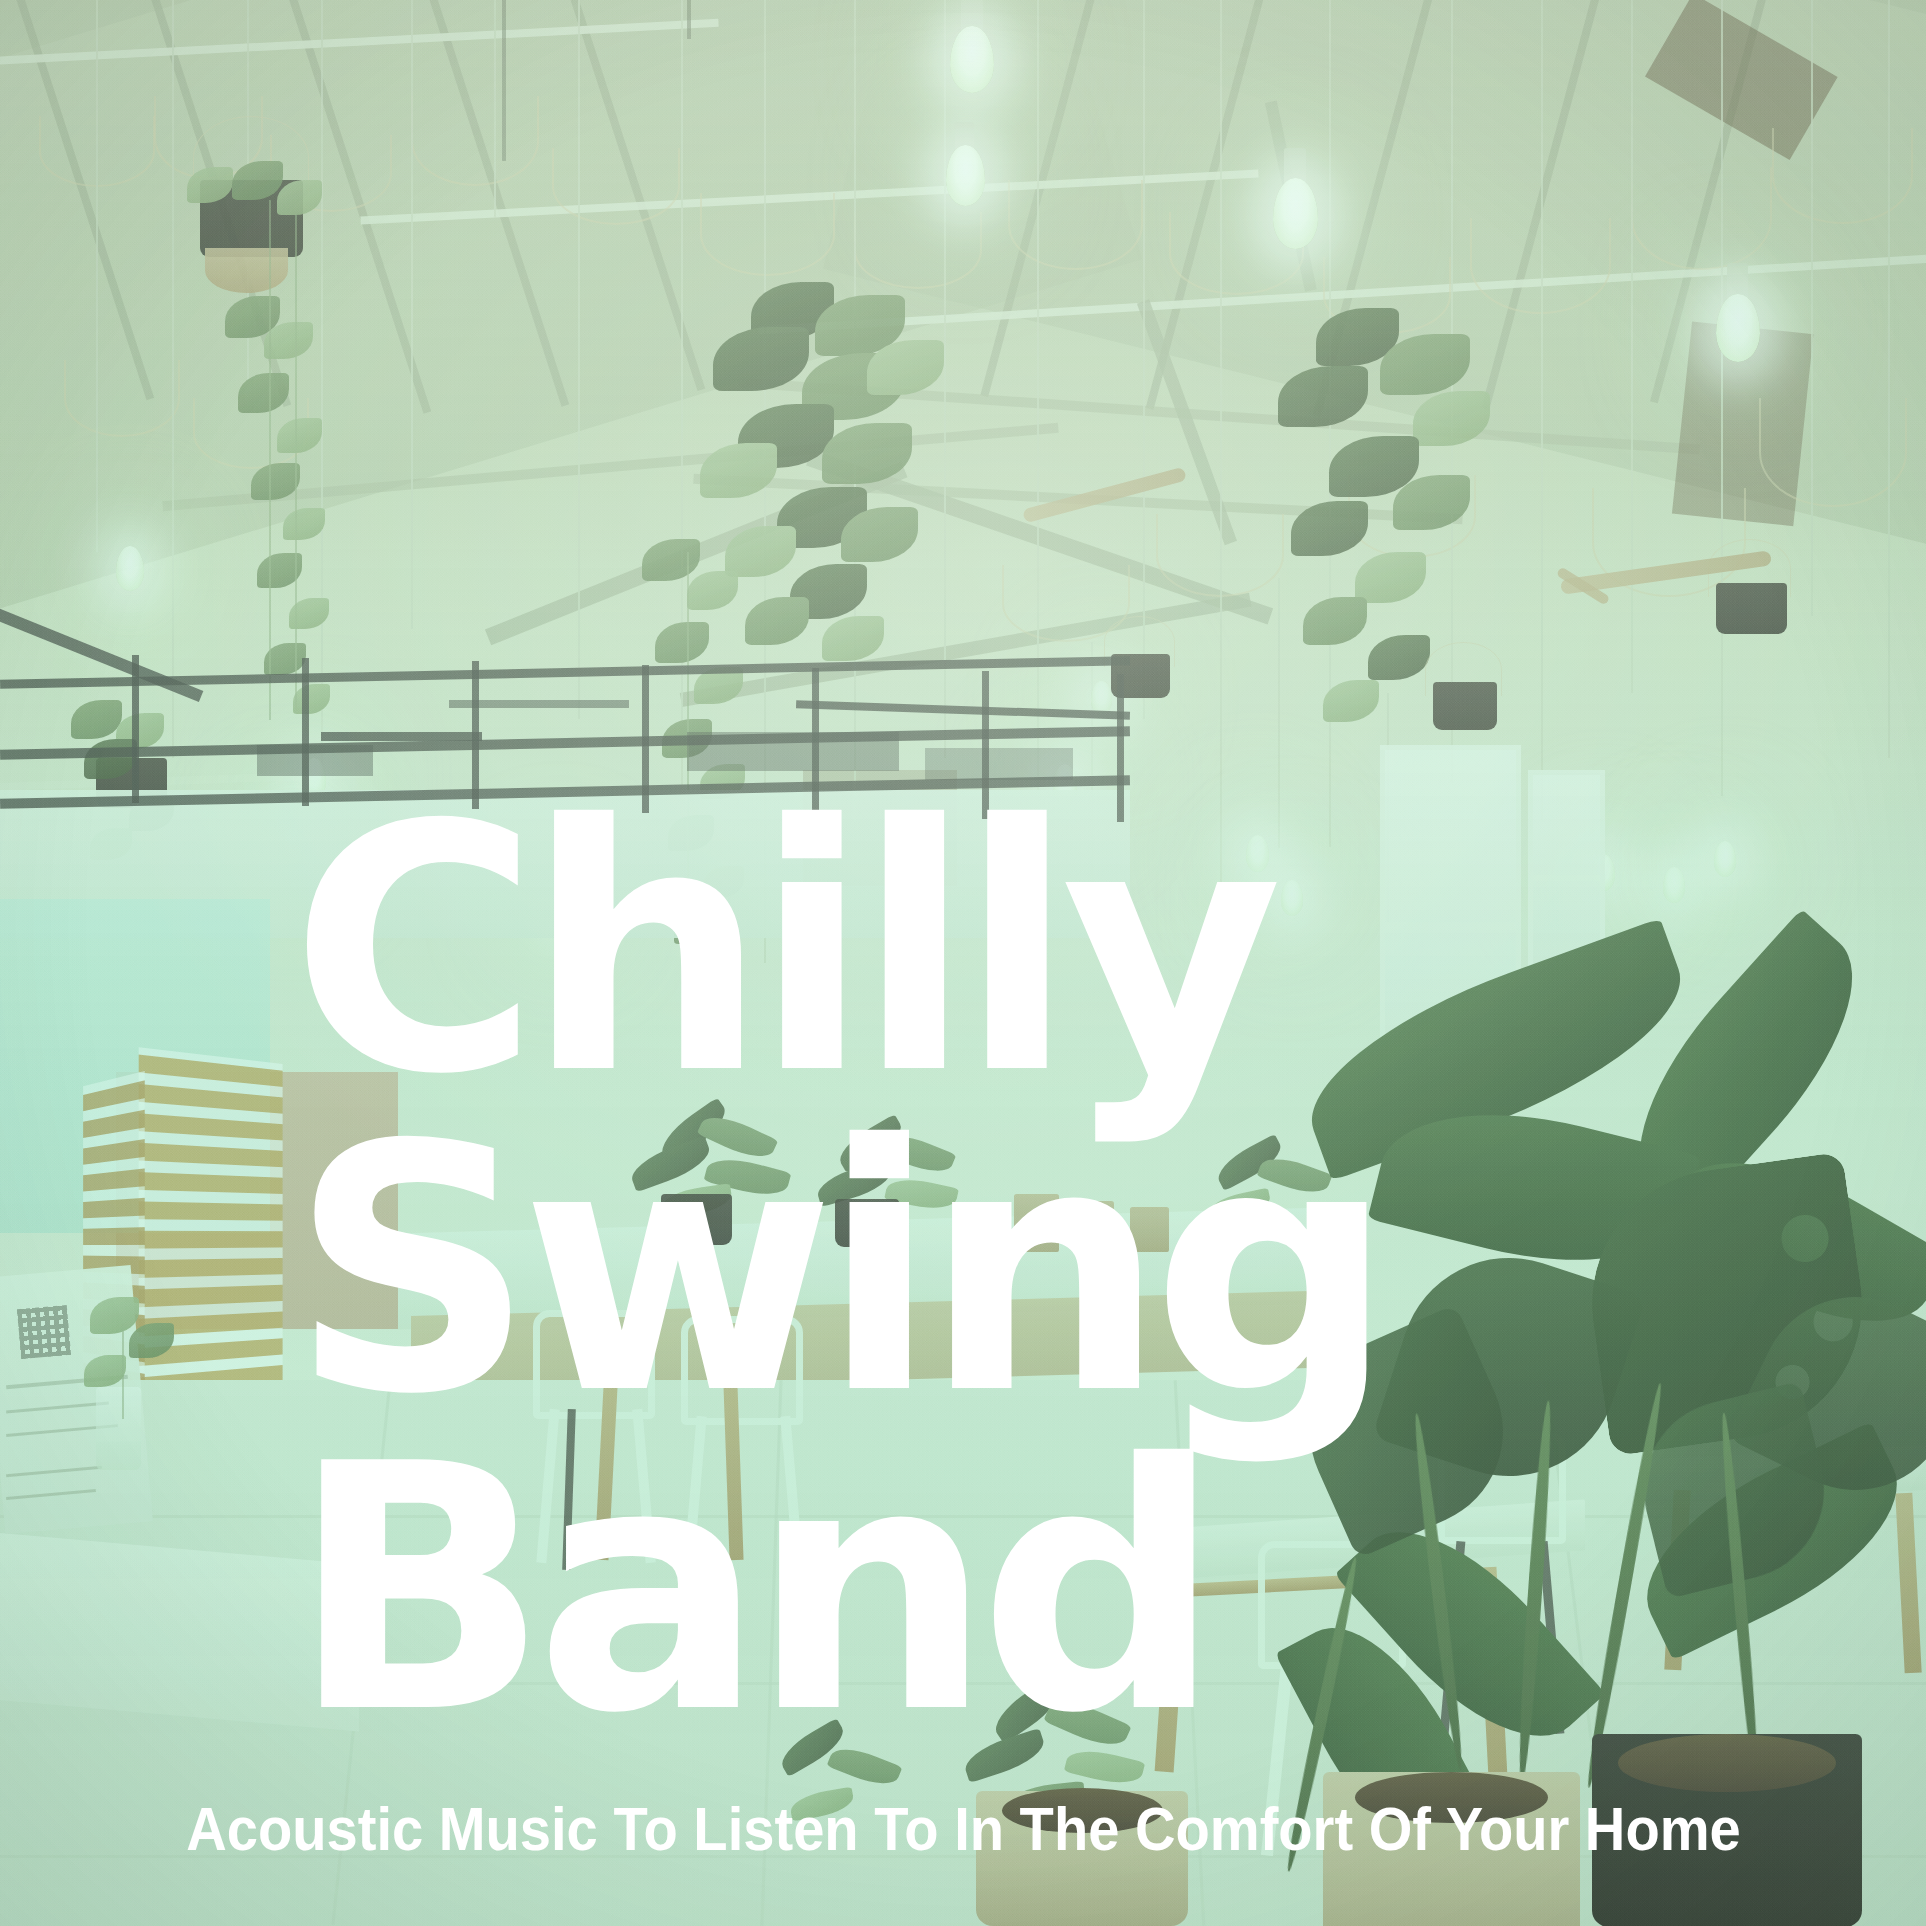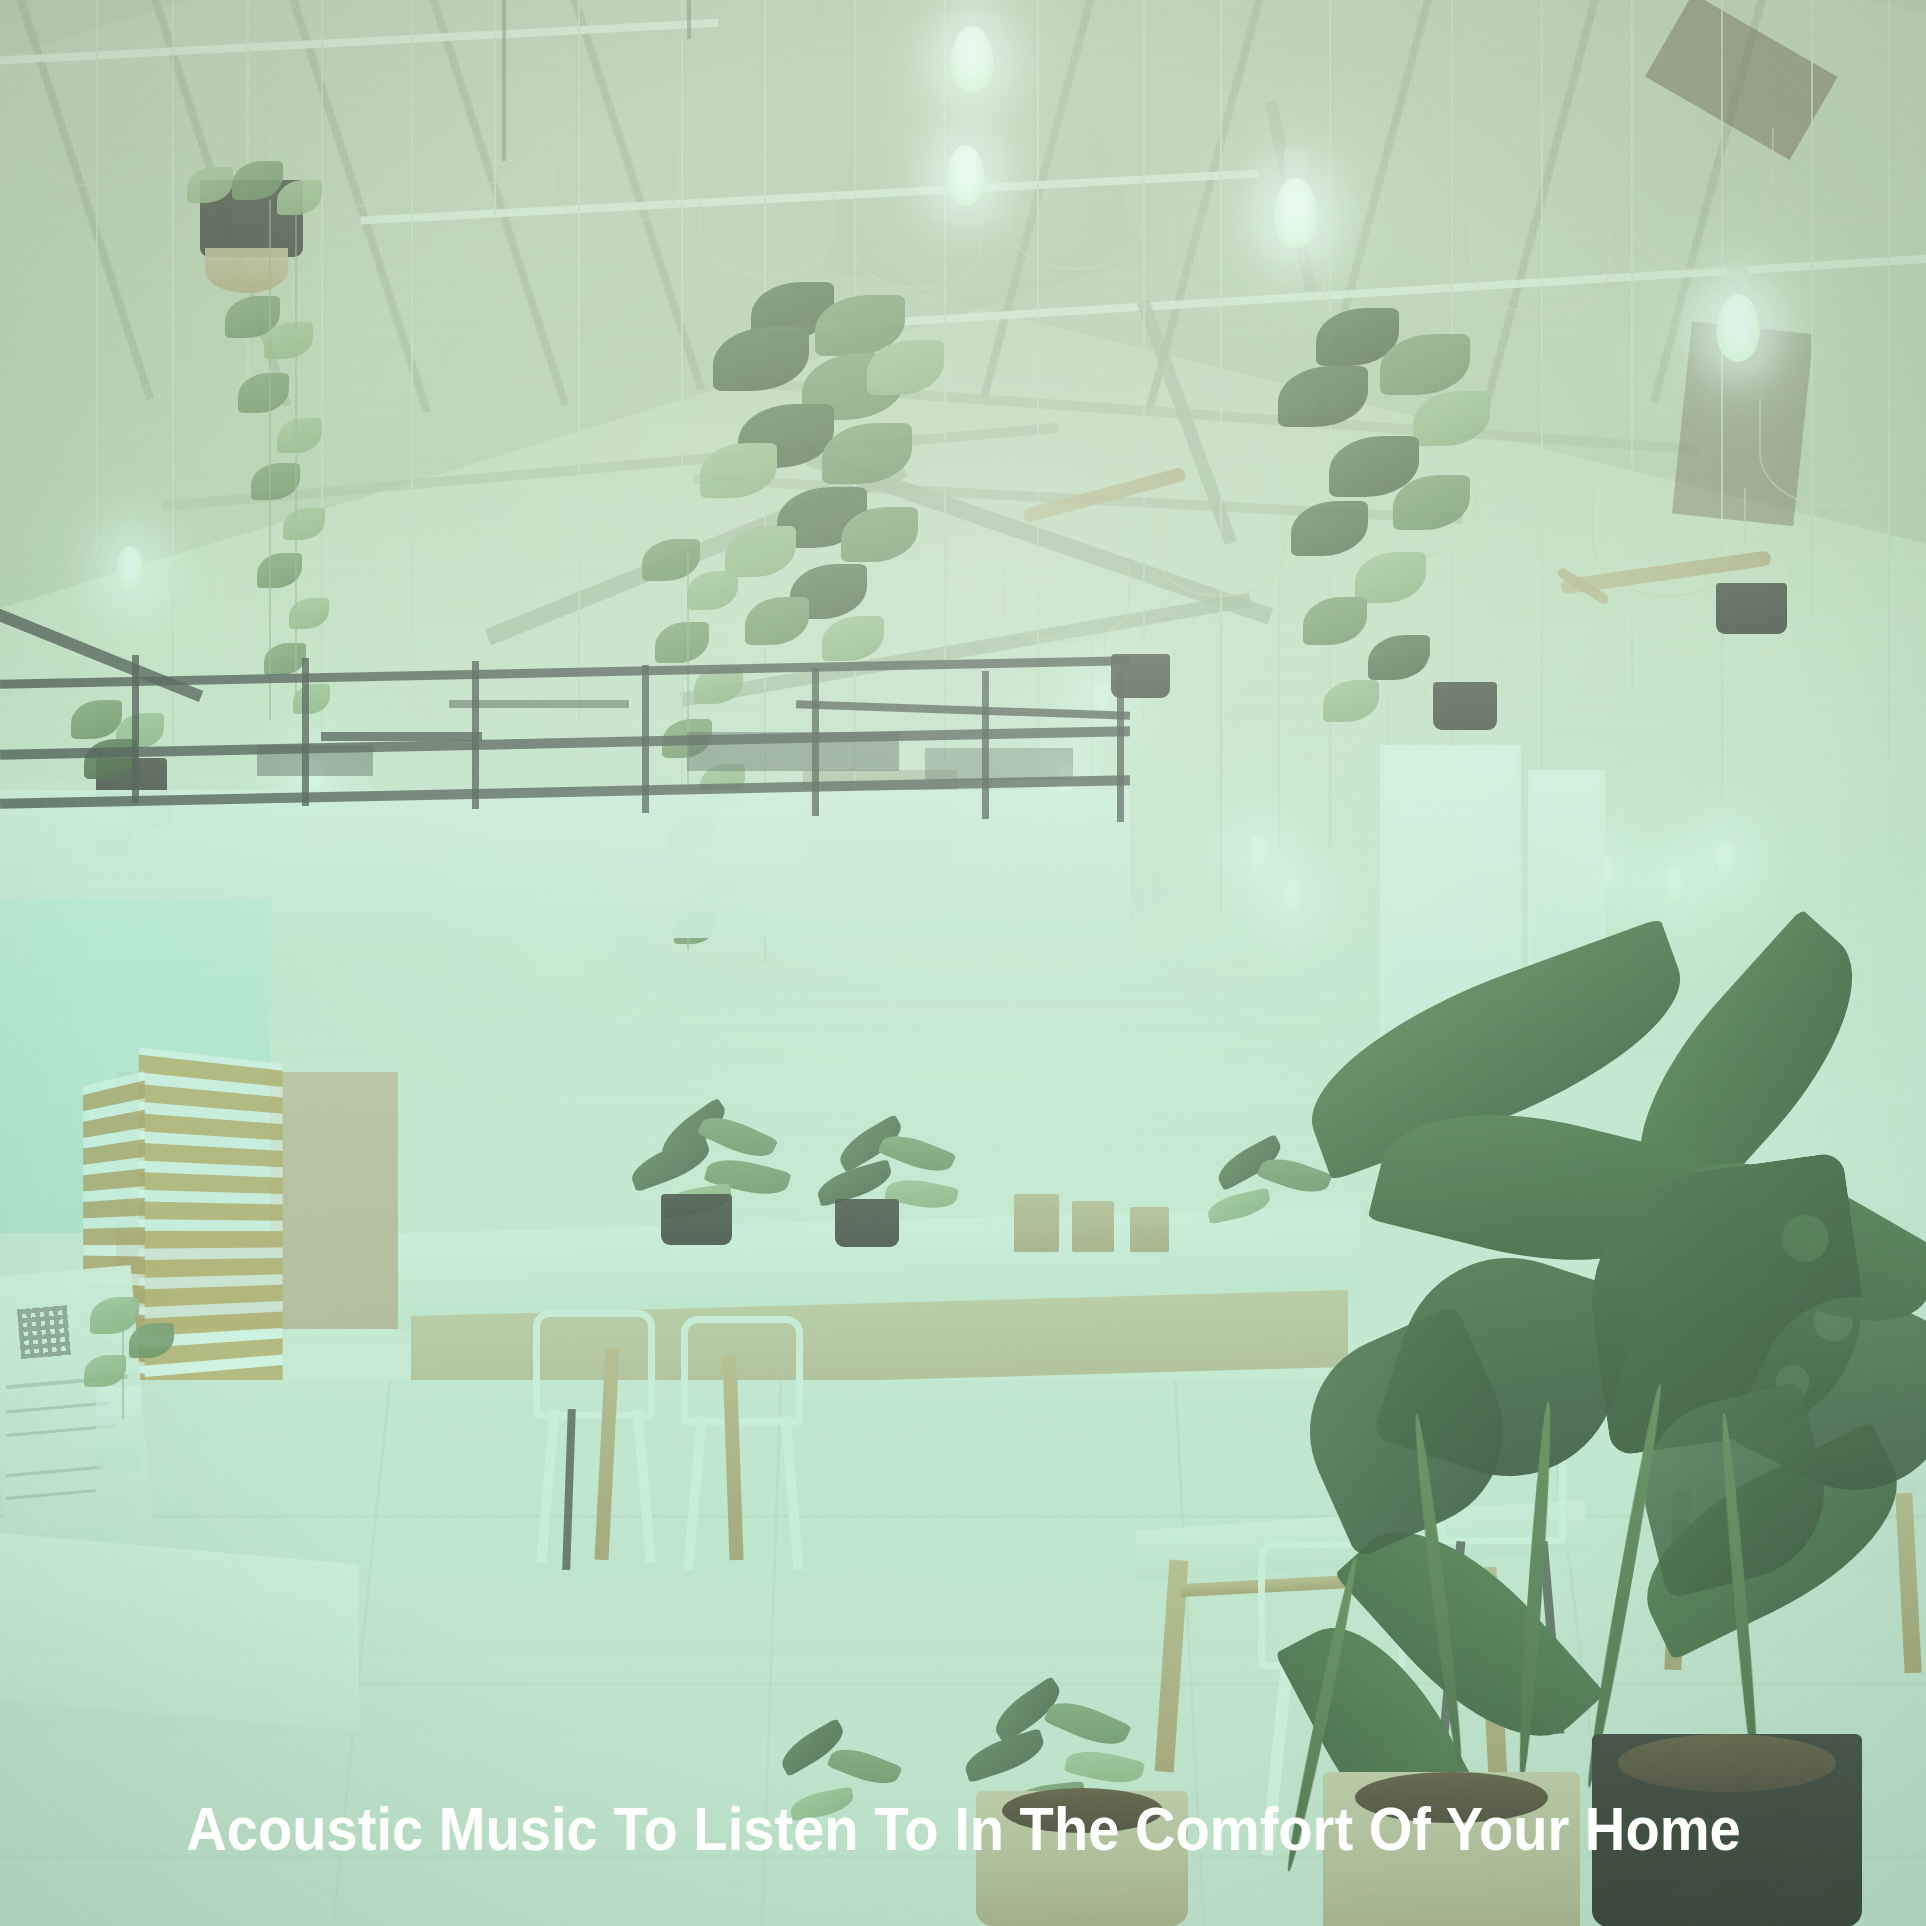--- a/index.html
+++ b/index.html
@@ -674,6 +674,9 @@
   <div class="vignette"></div>
 
   <div class="type">
+    <div class="title">Chilly
+Swing
+Band</div>
     <div class="subtitle">Acoustic Music To Listen To In The Comfort Of Your Home</div>
   </div>
 

